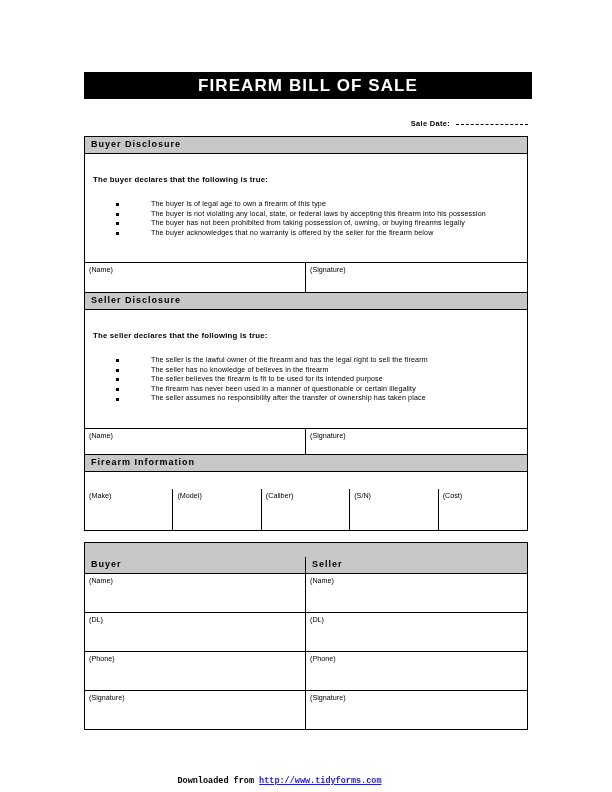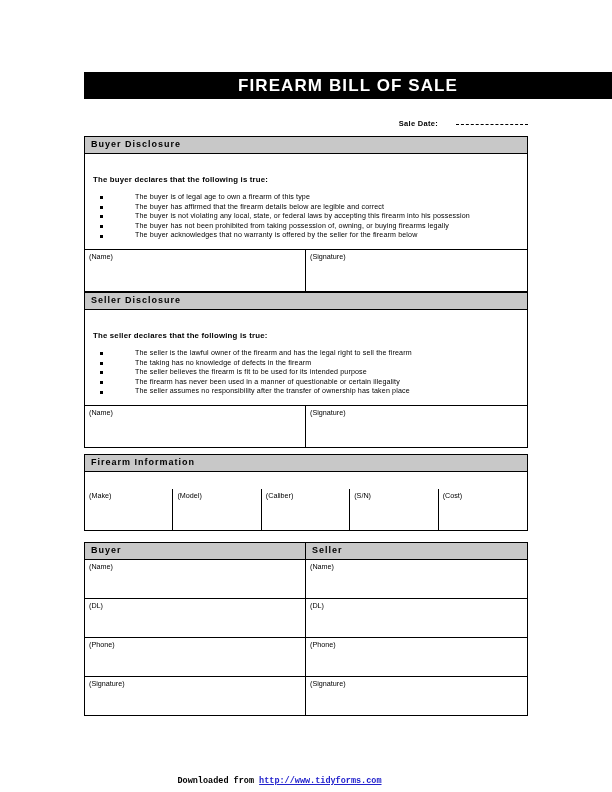--- a/index.html
+++ b/index.html
@@ -28,7 +28,7 @@
     position: absolute;
     left: 84px;
     top: 72px;
-    width: 528px;
+    width: 448px;
     height: 27px;
     background: #000000;
     display: flex;

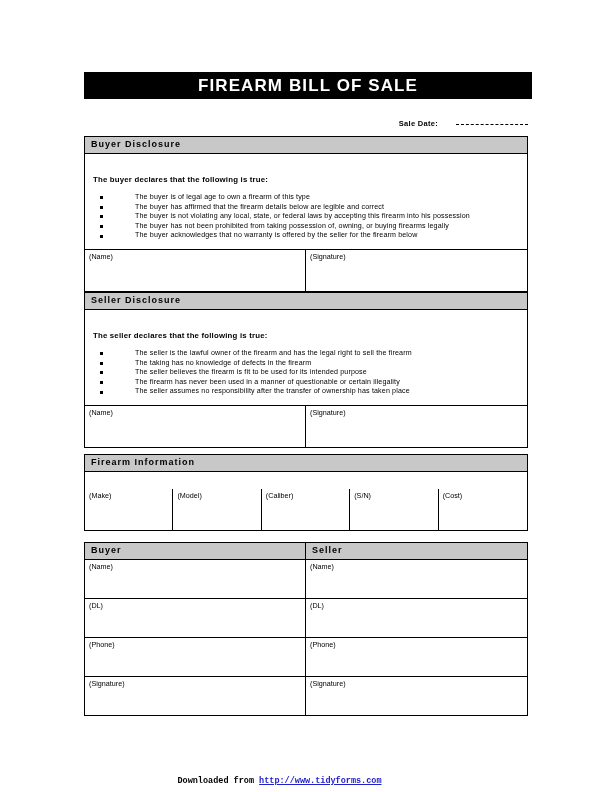--- a/index.html
+++ b/index.html
@@ -53,7 +53,6 @@
     align-items: baseline;
     font-size: 7.5px;
     font-weight: bold;
-    gap: 12px;
   }
   .sale-date-label { letter-spacing: 0.3px; }
   .sale-date-line {

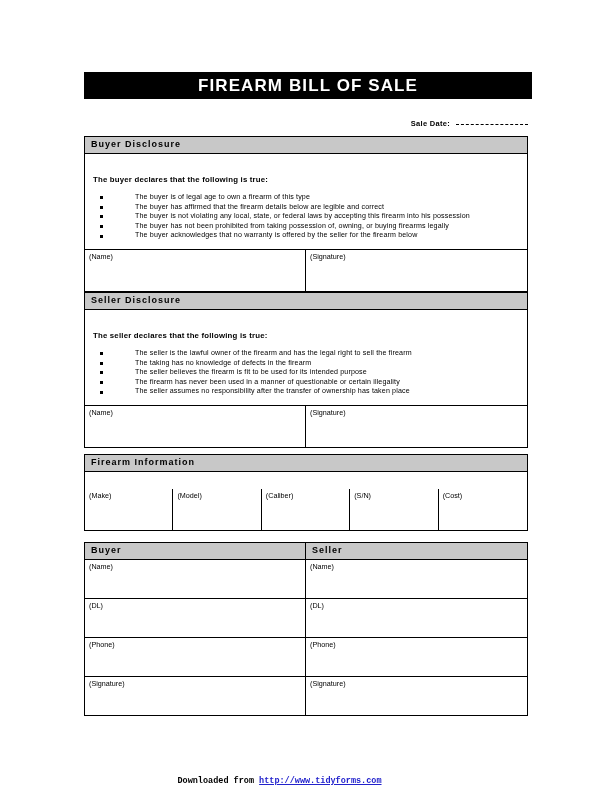--- a/index.html
+++ b/index.html
@@ -94,7 +94,7 @@
   }
   ul.bullets {
     list-style: none;
-    margin: 0;
+    margin: 16px;
     padding: 0;
   }
   ul.bullets li {

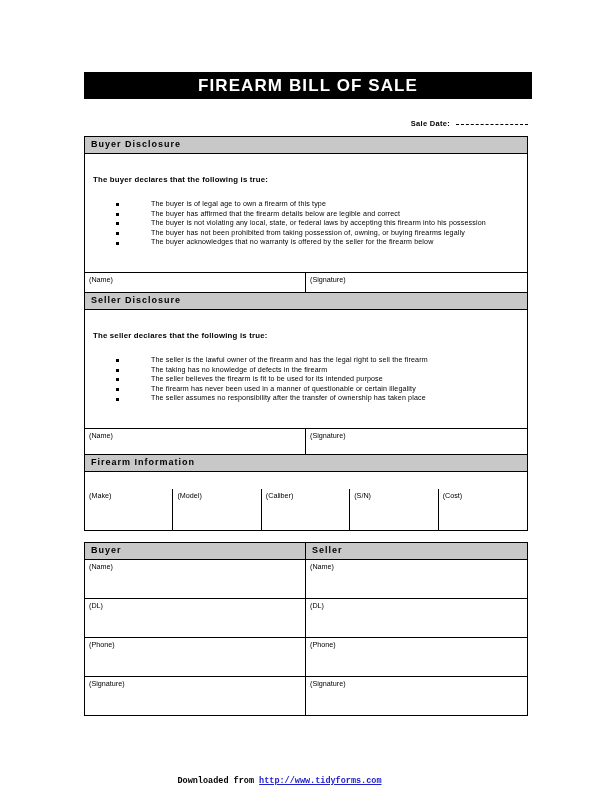--- a/index.html
+++ b/index.html
@@ -217,7 +217,7 @@
       <p class="lead">The buyer declares that the following is true:</p>
       <ul class="bullets">
         <li><span class="bullet-mark"></span><span>The buyer is of legal age to own a firearm of this type</span></li>
-        <li><span class="bullet-mark"></span><span>The buyer has affirmed that the firearm details below are legible and correct</span></li>
+        <li><span class="bullet-mark"></span></li>
         <li><span class="bullet-mark"></span><span>The buyer is not violating any local, state, or federal laws by accepting this firearm into his possession</span></li>
         <li><span class="bullet-mark"></span><span>The buyer has not been prohibited from taking possession of, owning, or buying firearms legally</span></li>
         <li><span class="bullet-mark"></span><span>The buyer acknowledges that no warranty is offered by the seller for the firearm below</span></li>

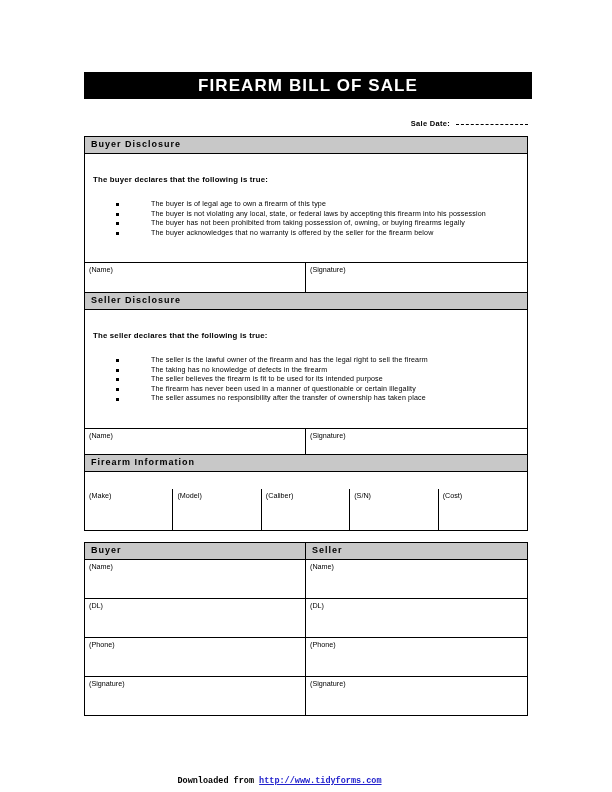--- a/index.html
+++ b/index.html
@@ -240,7 +240,7 @@
       <ul class="bullets">
         <li><span class="bullet-mark"></span></li>
         <li><span class="bullet-mark"></span><span>The seller is the lawful owner of the firearm and has the legal right to sell the firearm</span></li>
-        <li><span class="bullet-mark"></span><span>The taking has no knowledge of defects in the firearm</span></li>
+        <li><span class="bullet-mark"></span><span>The seller has no knowledge of believes in the firearm</span></li>
         <li><span class="bullet-mark"></span><span>The seller believes the firearm is fit to be used for its intended purpose</span></li>
         <li><span class="bullet-mark"></span><span>The firearm has never been used in a manner of questionable or certain illegality</span></li>
         <li><span class="bullet-mark"></span><span>The seller assumes no responsibility after the transfer of ownership has taken place</span></li>

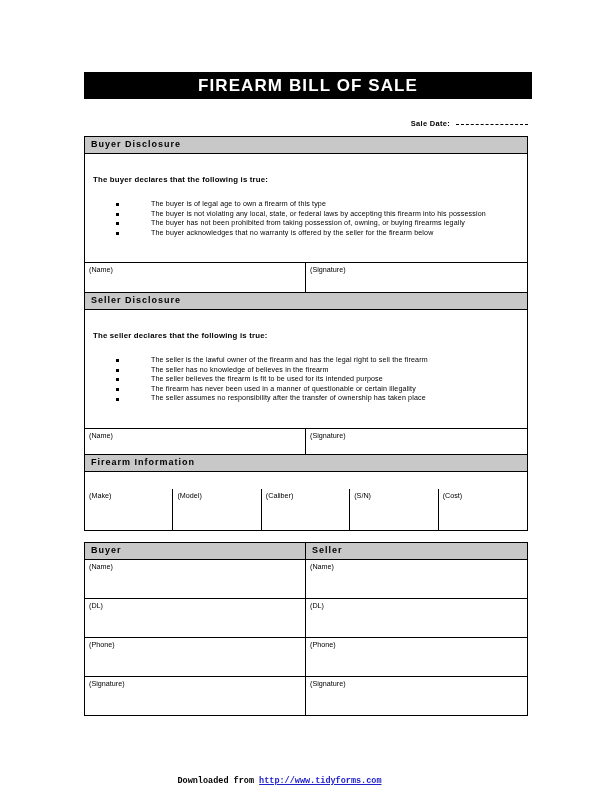--- a/index.html
+++ b/index.html
@@ -165,6 +165,7 @@
     padding: 2px 6px 3px 6px;
     line-height: 11px;
     box-sizing: border-box;
+    margin-top: 14px;
   }
   .bs-head-cell.left { border-right: 1.8px solid #000; }
   .bs-row {

